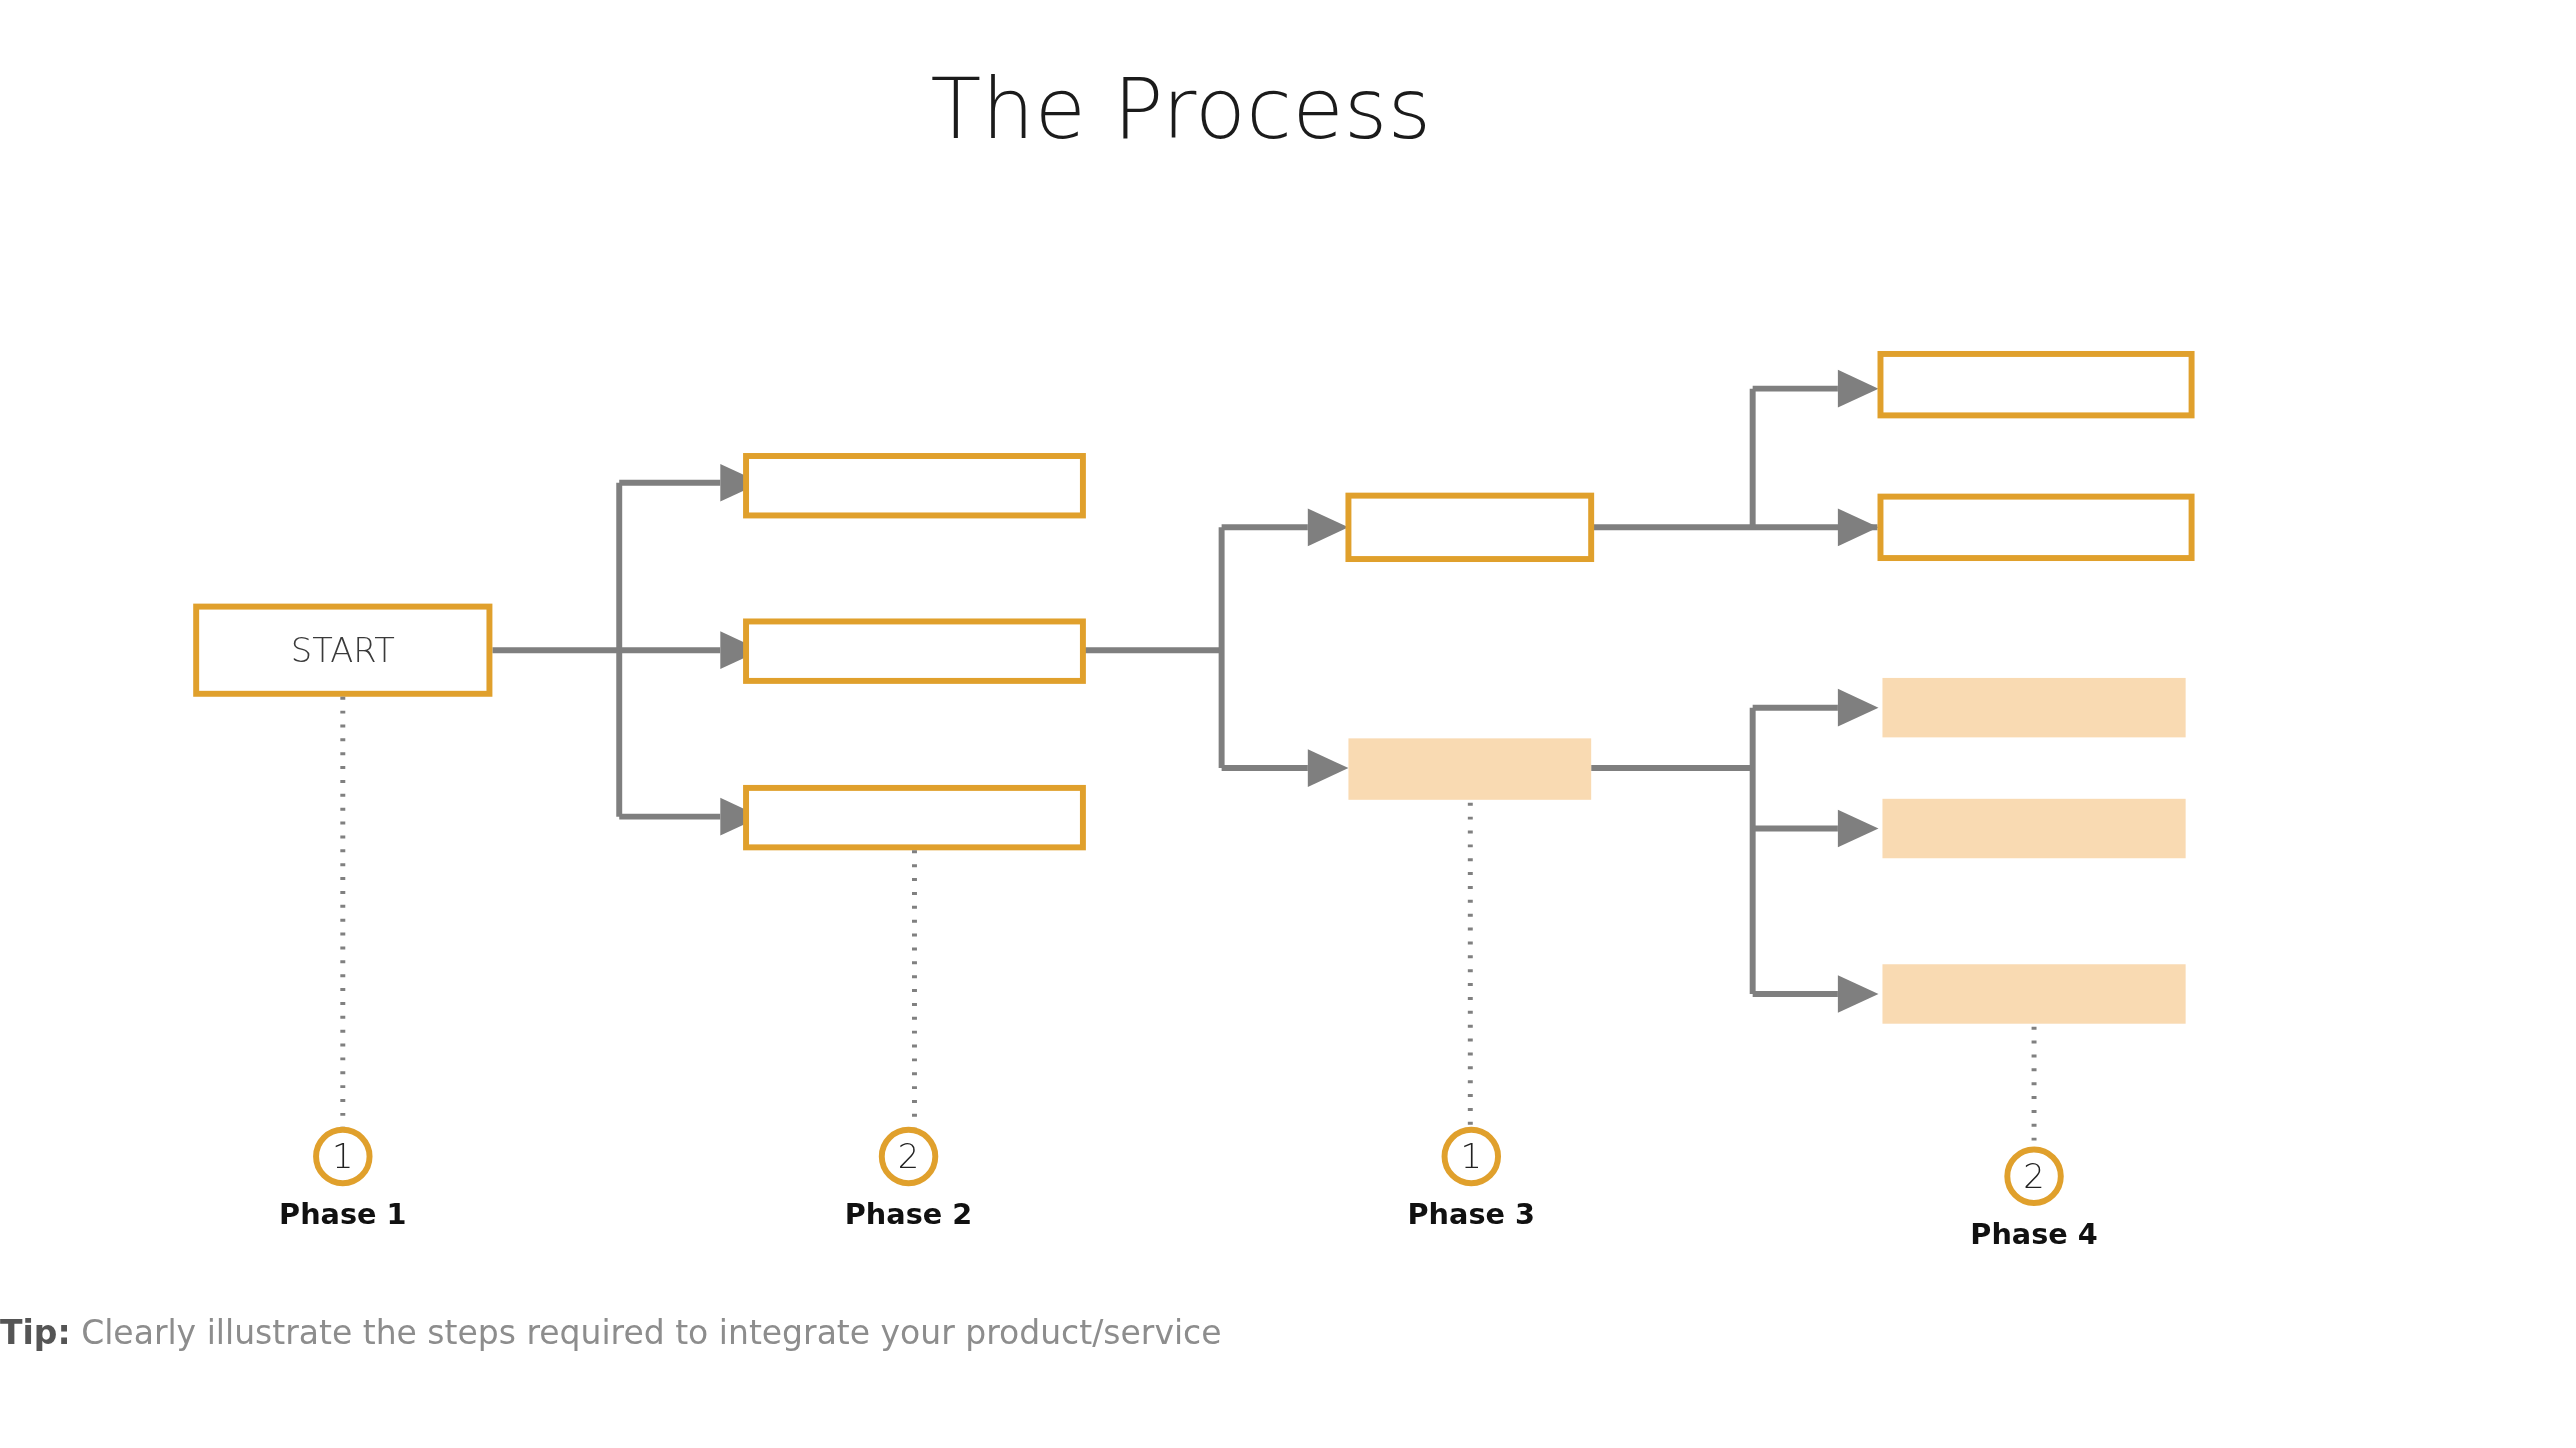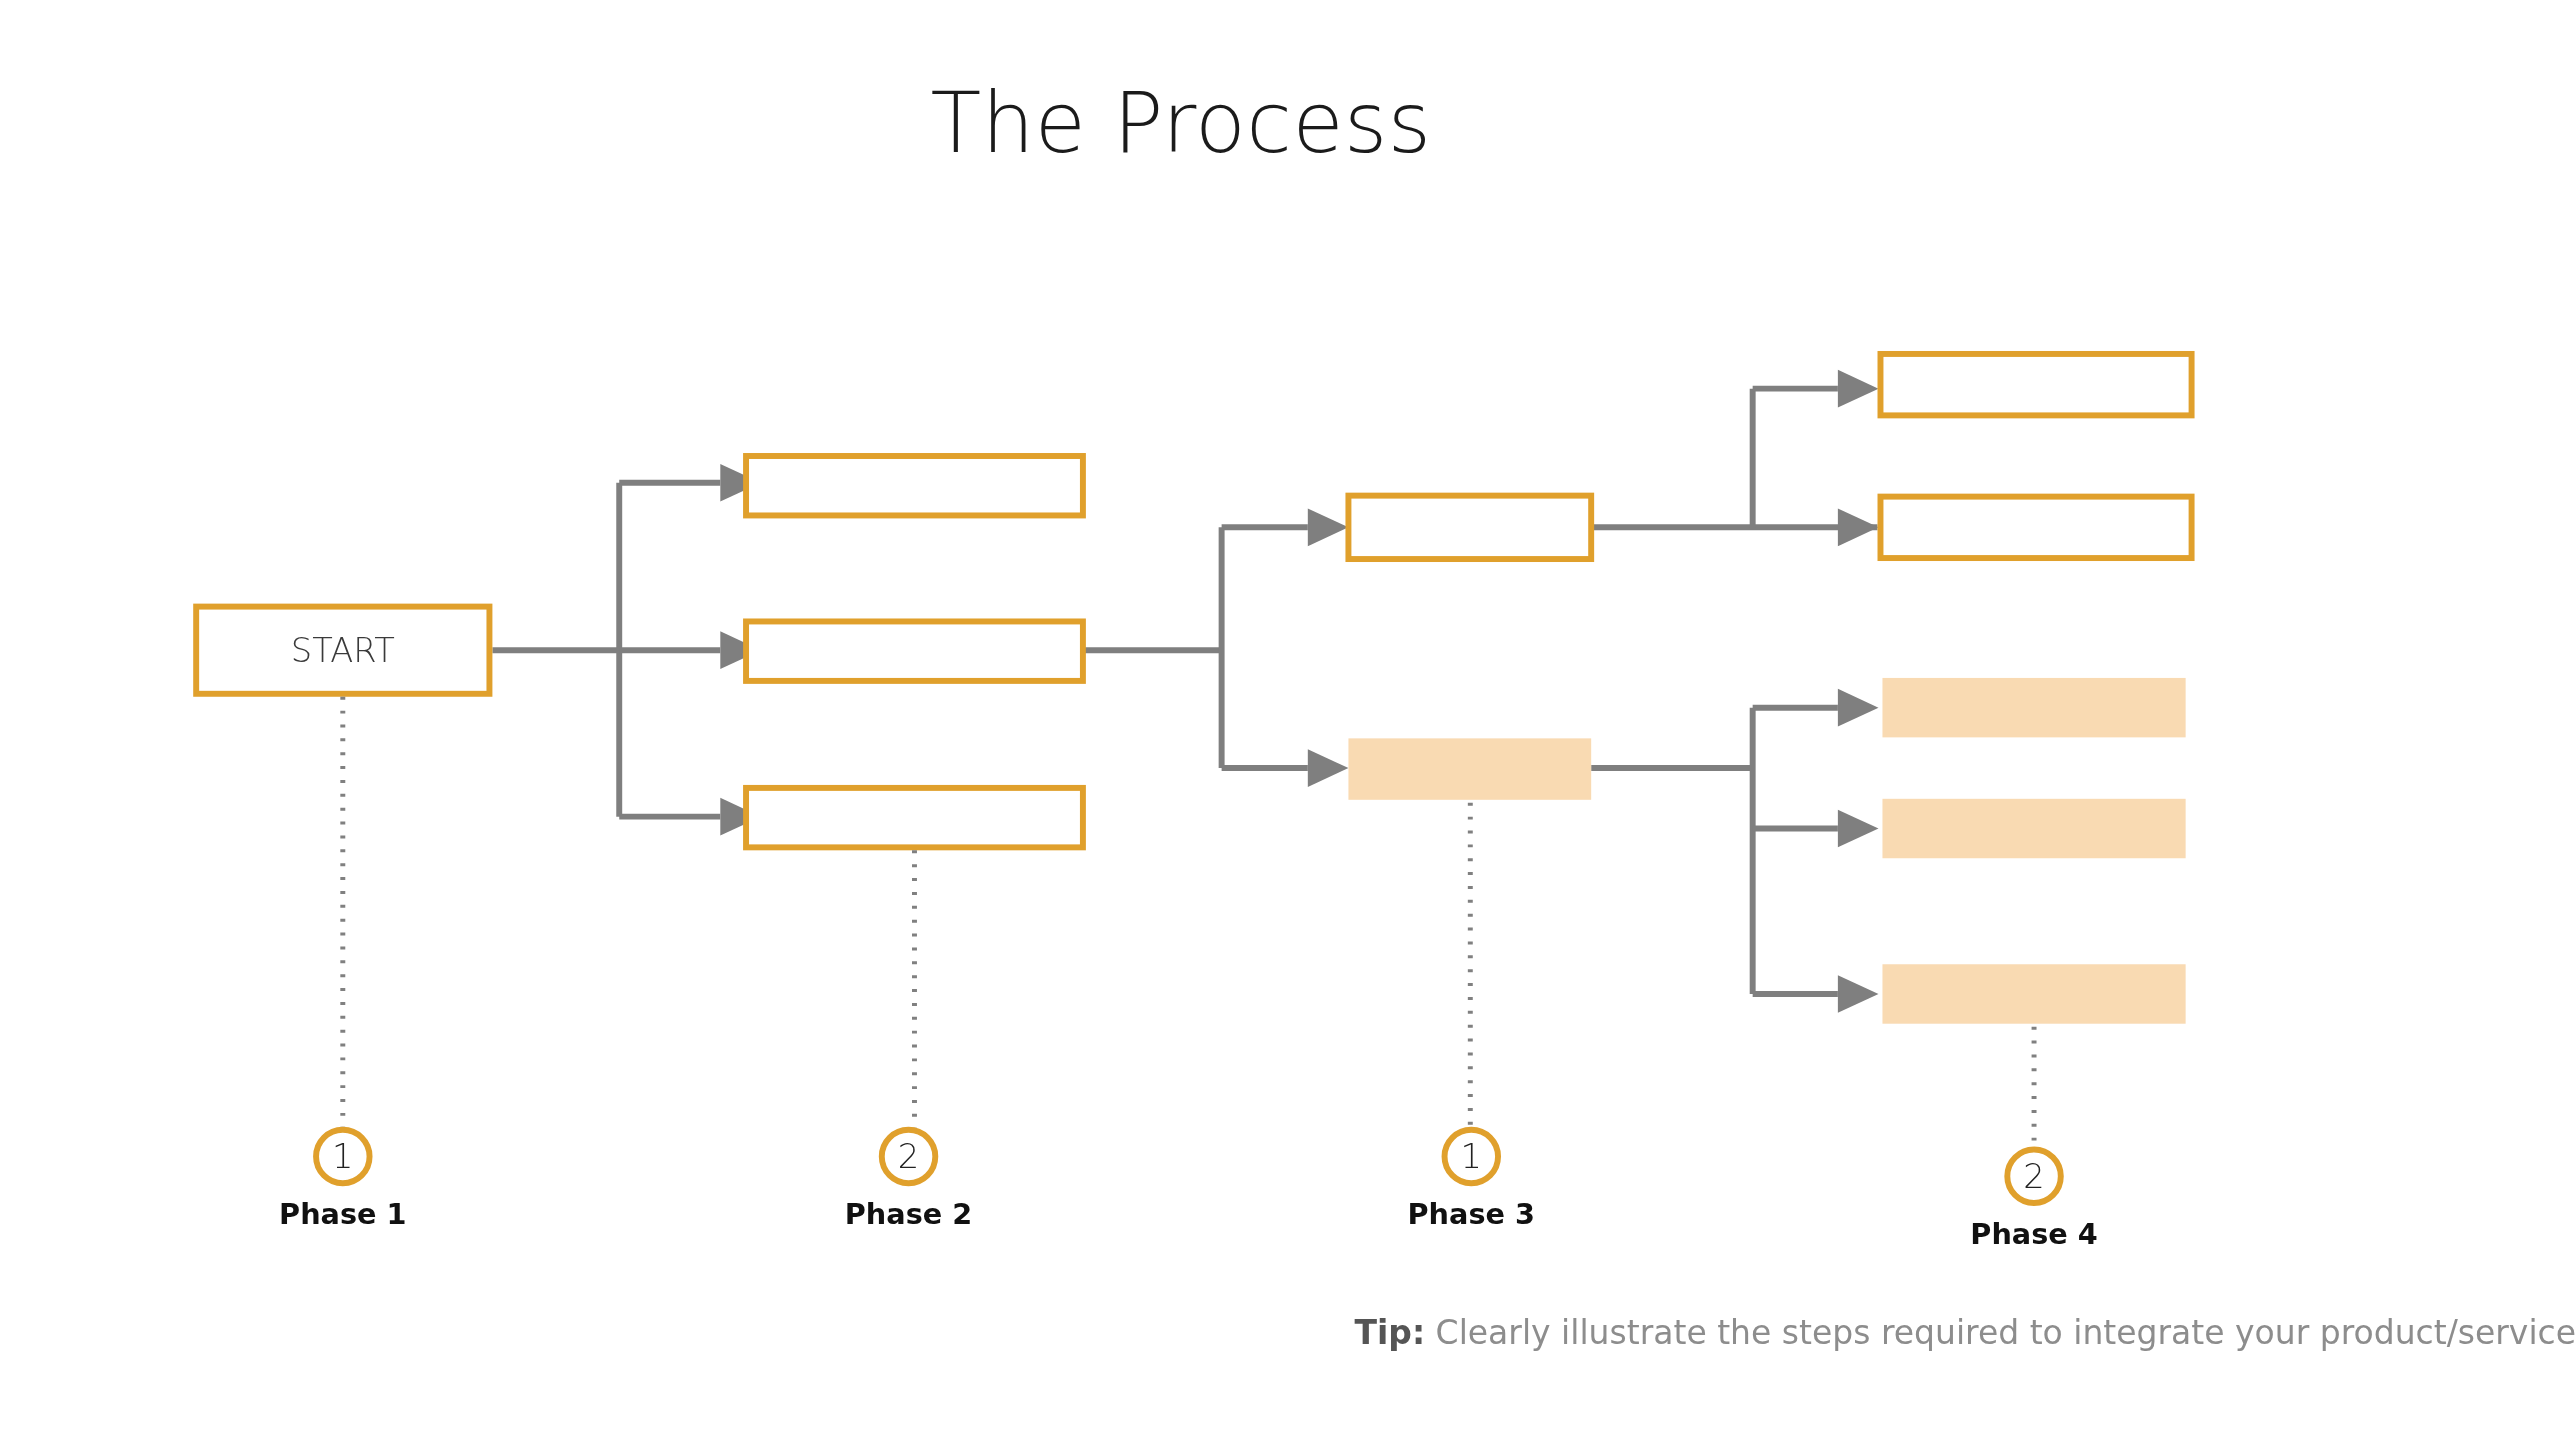--- a/index.html
+++ b/index.html
@@ -22,7 +22,7 @@
   }
   .slide-title {
     position: absolute;
-    top: 75px;
+    top: 61px;
     left: 0;
     width: 2362px;
     text-align: center;

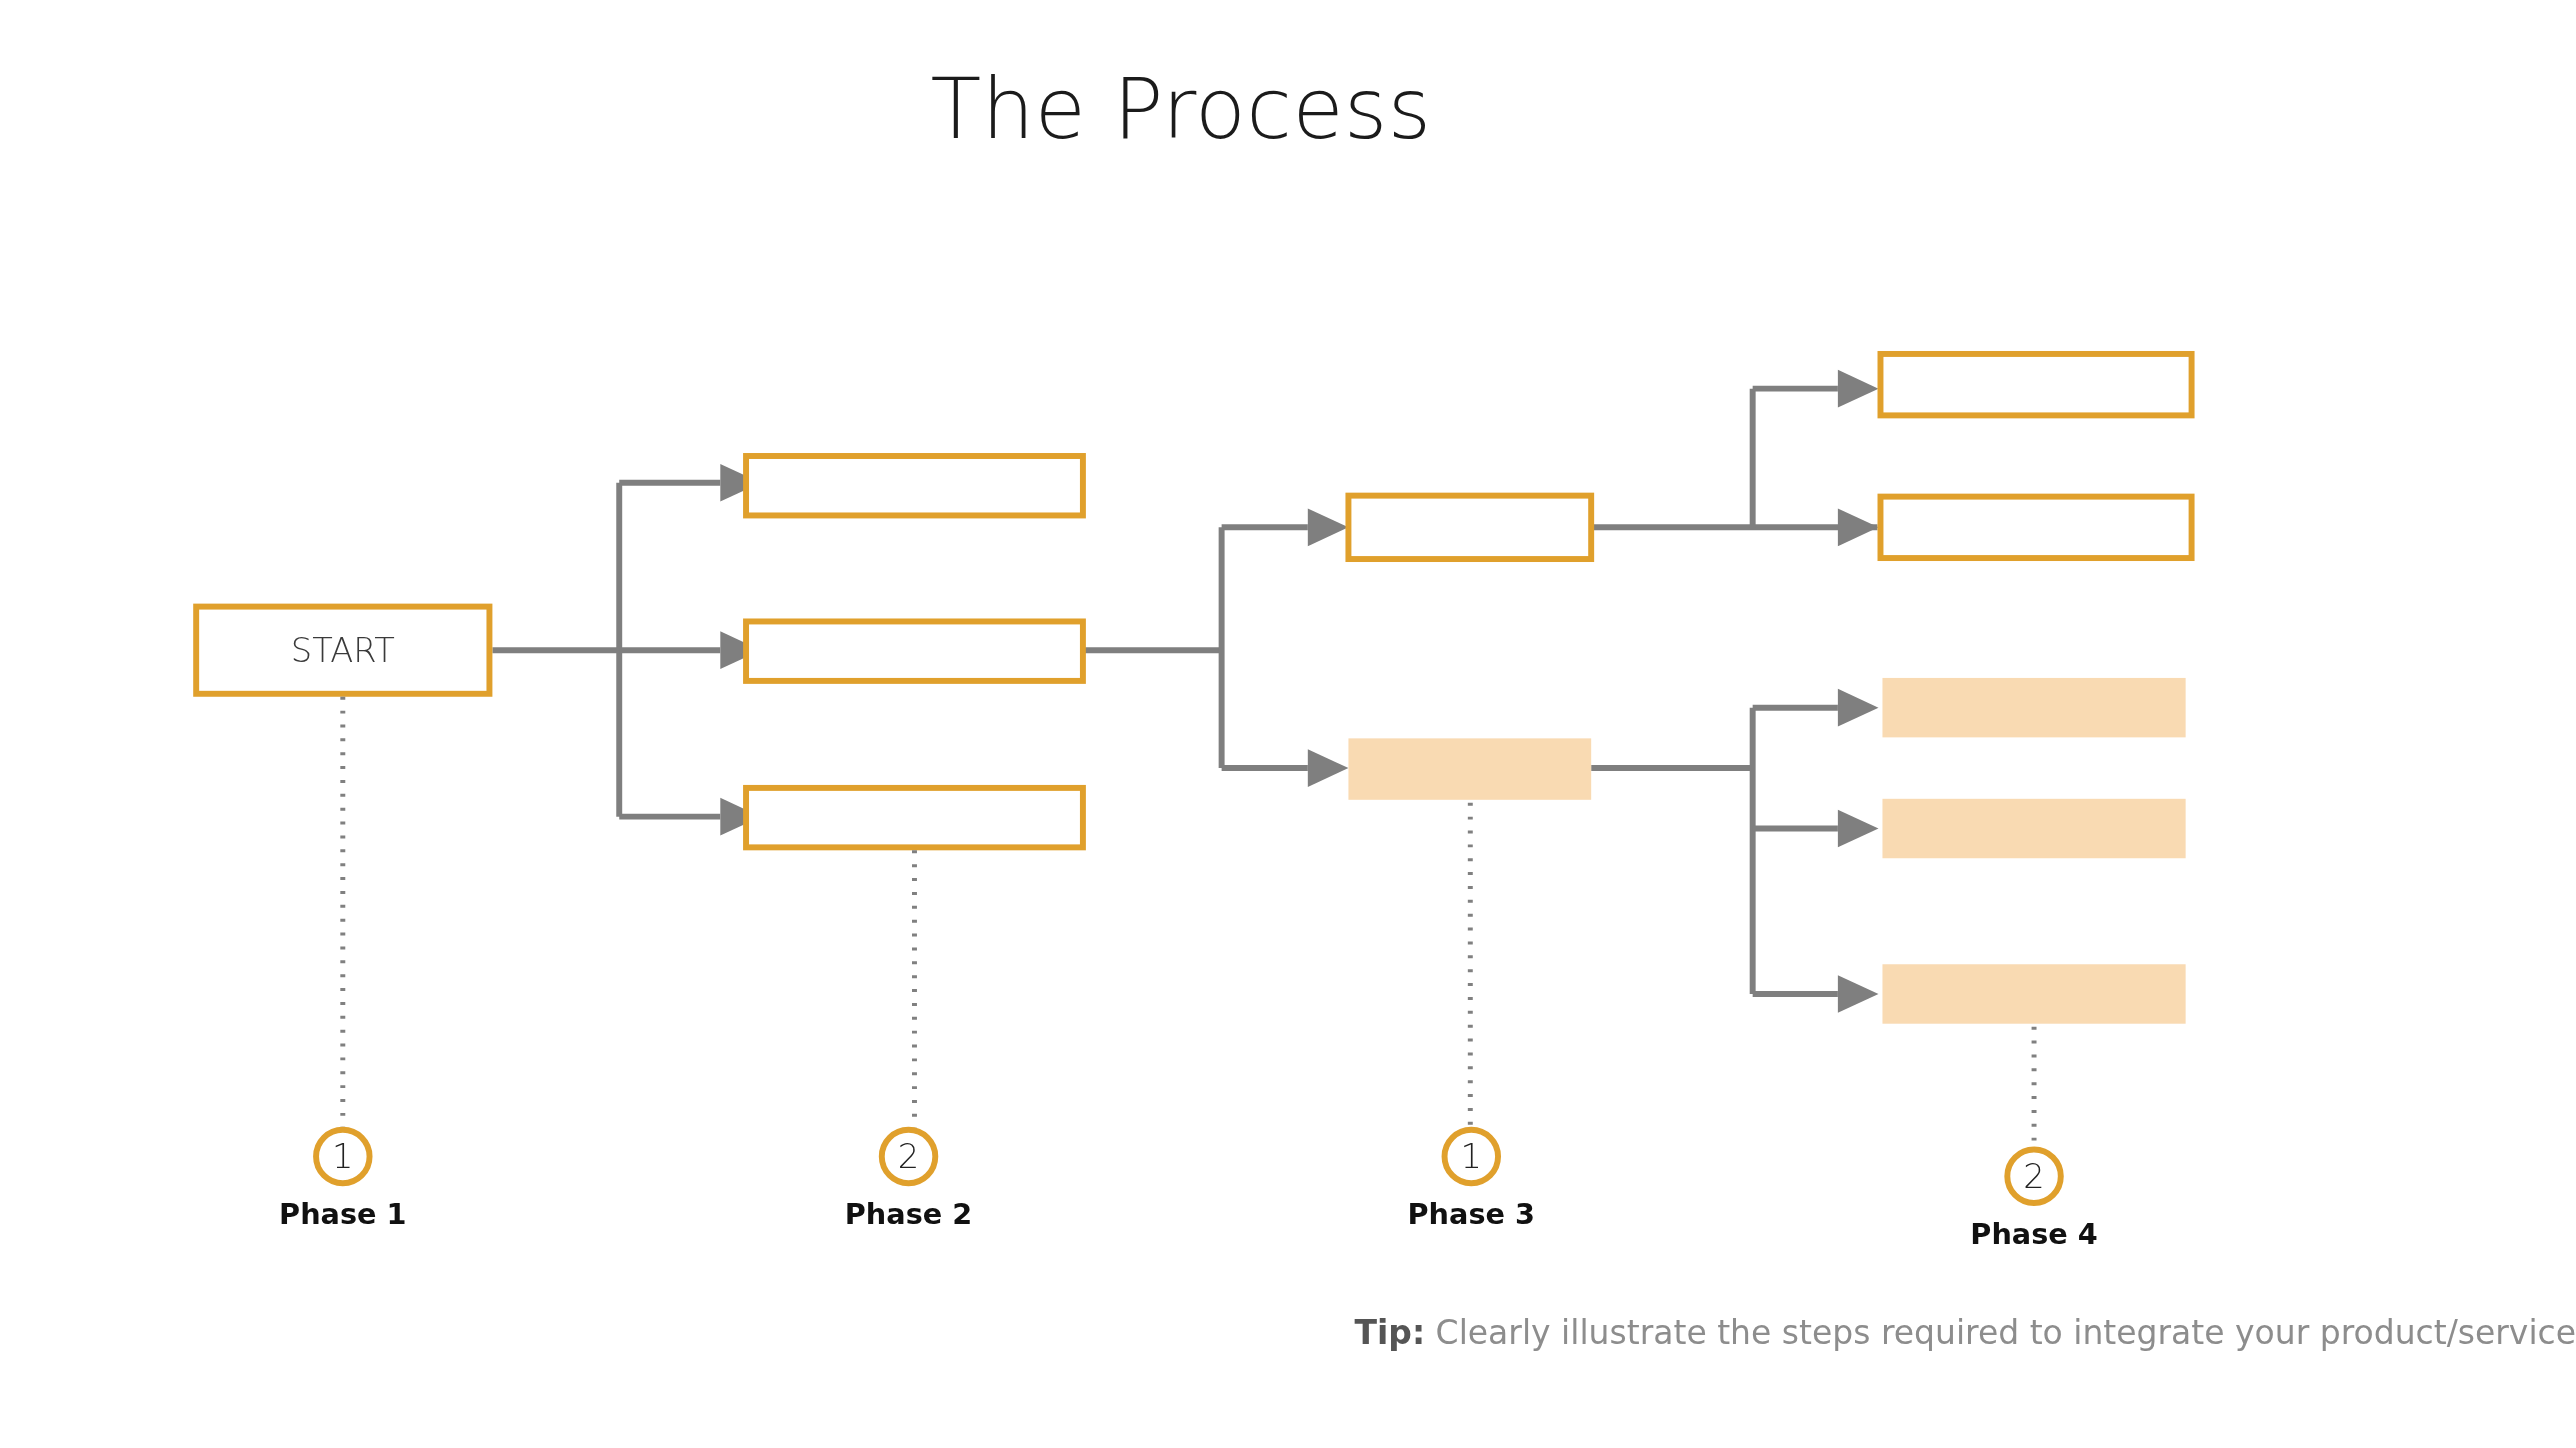--- a/index.html
+++ b/index.html
@@ -97,7 +97,7 @@
     left: 0;
     top: 1313px;
     width: 2576px;
-    text-align: right;
+    text-align: left;
     font-size: 33px;
     font-family: "DejaVu Sans", sans-serif;
   }

